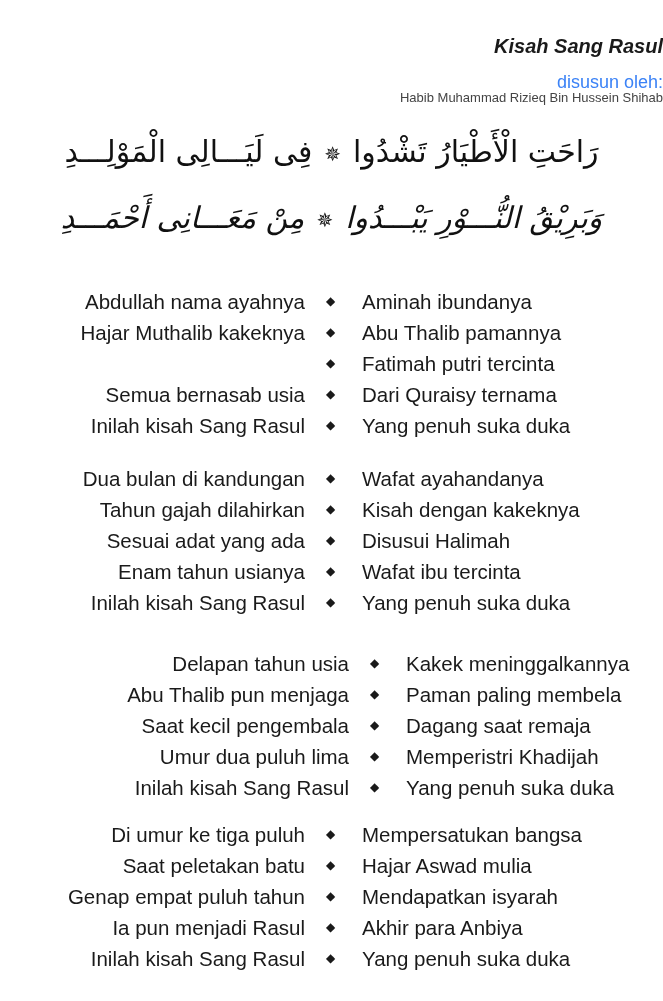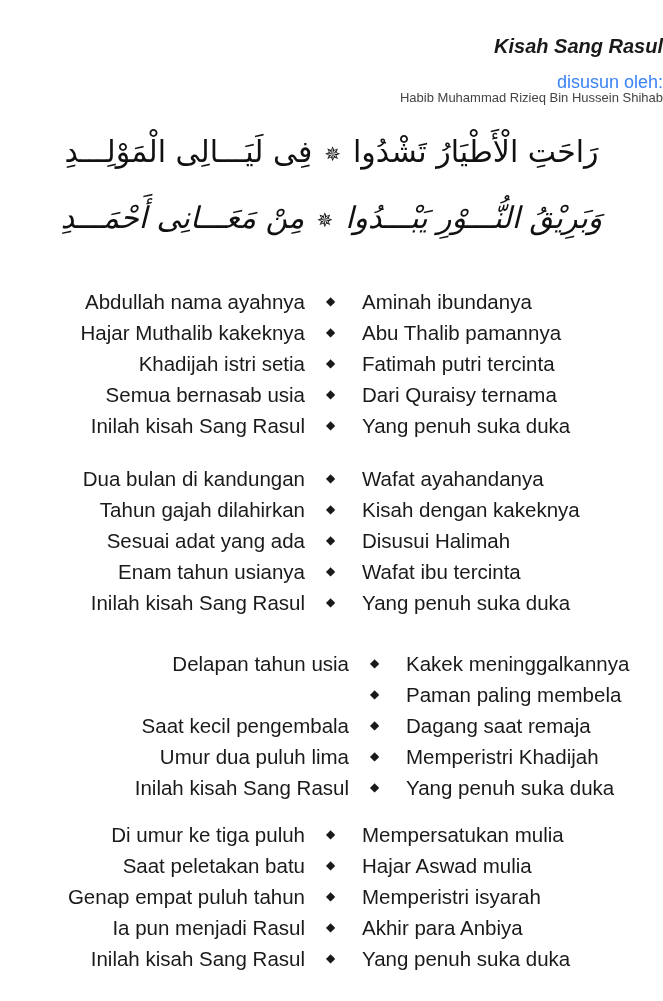--- a/index.html
+++ b/index.html
@@ -44,7 +44,6 @@
       <span class="right">Abu Thalib pamannya</span>
     </div>
   <div class="row">
-      <span class="left">Khadijah istri setia</span>
       <span class="bullet">◆</span>
       <span class="right">Fatimah putri tercinta</span>
     </div>

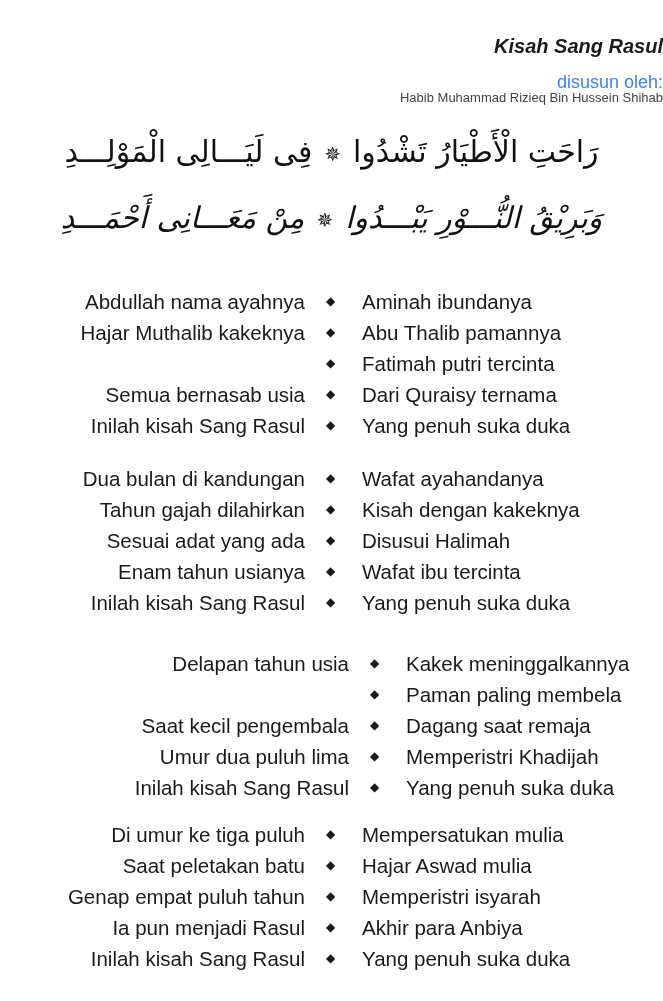--- a/index.html
+++ b/index.html
@@ -94,6 +94,7 @@
       <span class="right">Kakek meninggalkannya</span>
     </div>
   <div class="row">
+      <span class="left">Abu Thalib pun menjaga</span>
       <span class="bullet">◆</span>
       <span class="right">Paman paling membela</span>
     </div>

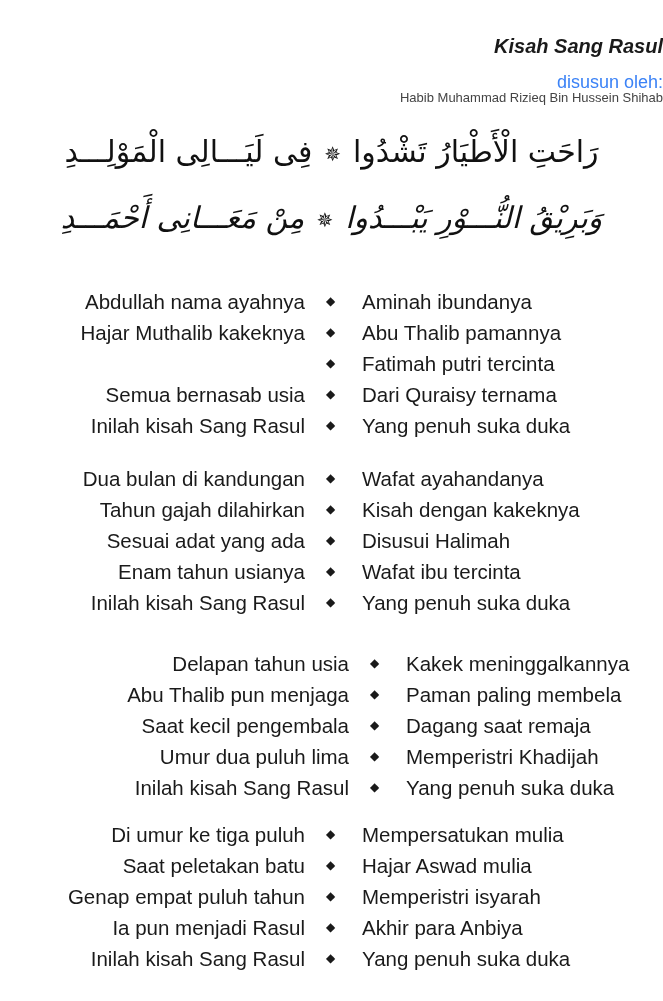--- a/index.html
+++ b/index.html
@@ -119,7 +119,7 @@
   <div class="row">
       <span class="left">Di umur ke tiga puluh</span>
       <span class="bullet">◆</span>
-      <span class="right">Mempersatukan mulia</span>
+      <span class="right">Mempersatukan bangsa</span>
     </div>
   <div class="row">
       <span class="left">Saat peletakan batu</span>

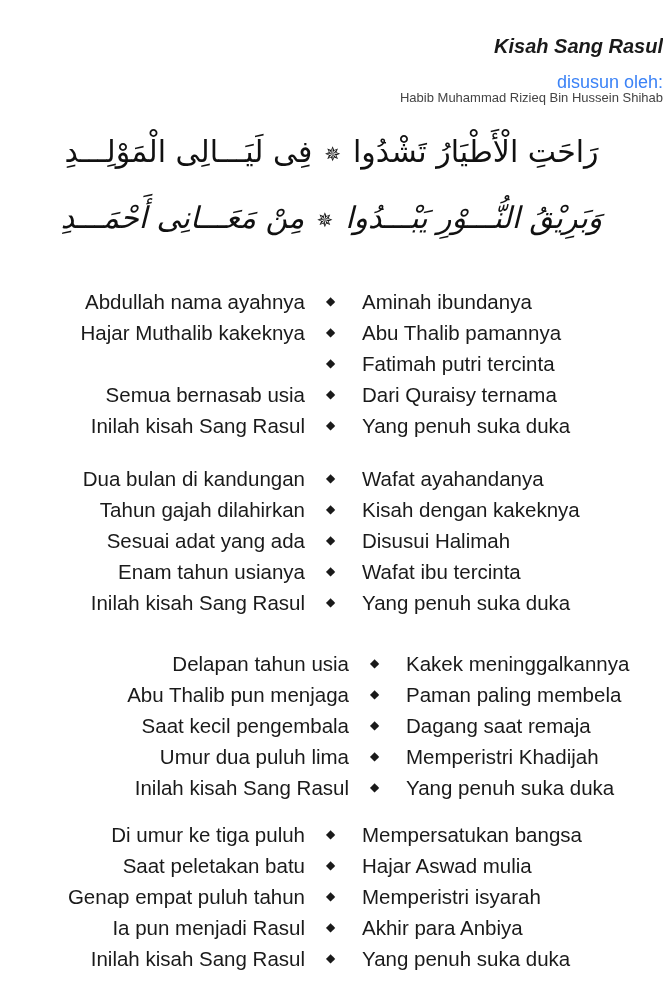--- a/index.html
+++ b/index.html
@@ -129,7 +129,7 @@
   <div class="row">
       <span class="left">Genap empat puluh tahun</span>
       <span class="bullet">◆</span>
-      <span class="right">Memperistri isyarah</span>
+      <span class="right">Mendapatkan isyarah</span>
     </div>
   <div class="row">
       <span class="left">Ia pun menjadi Rasul</span>

